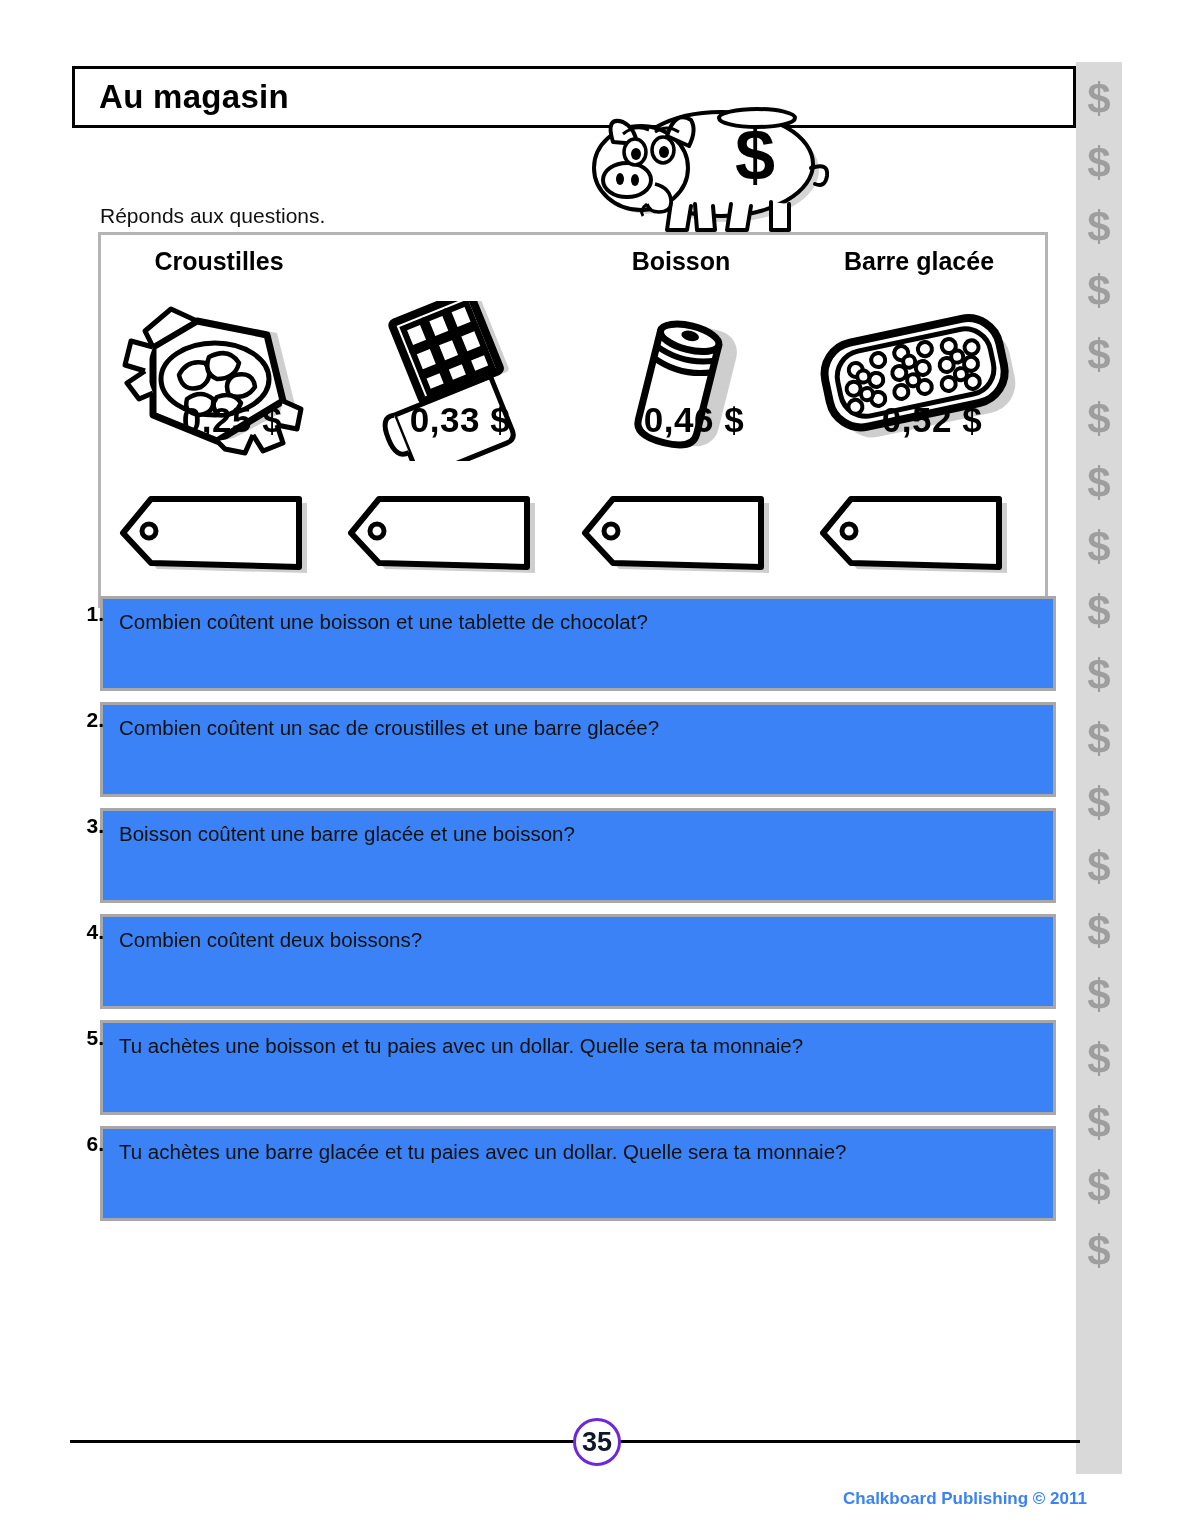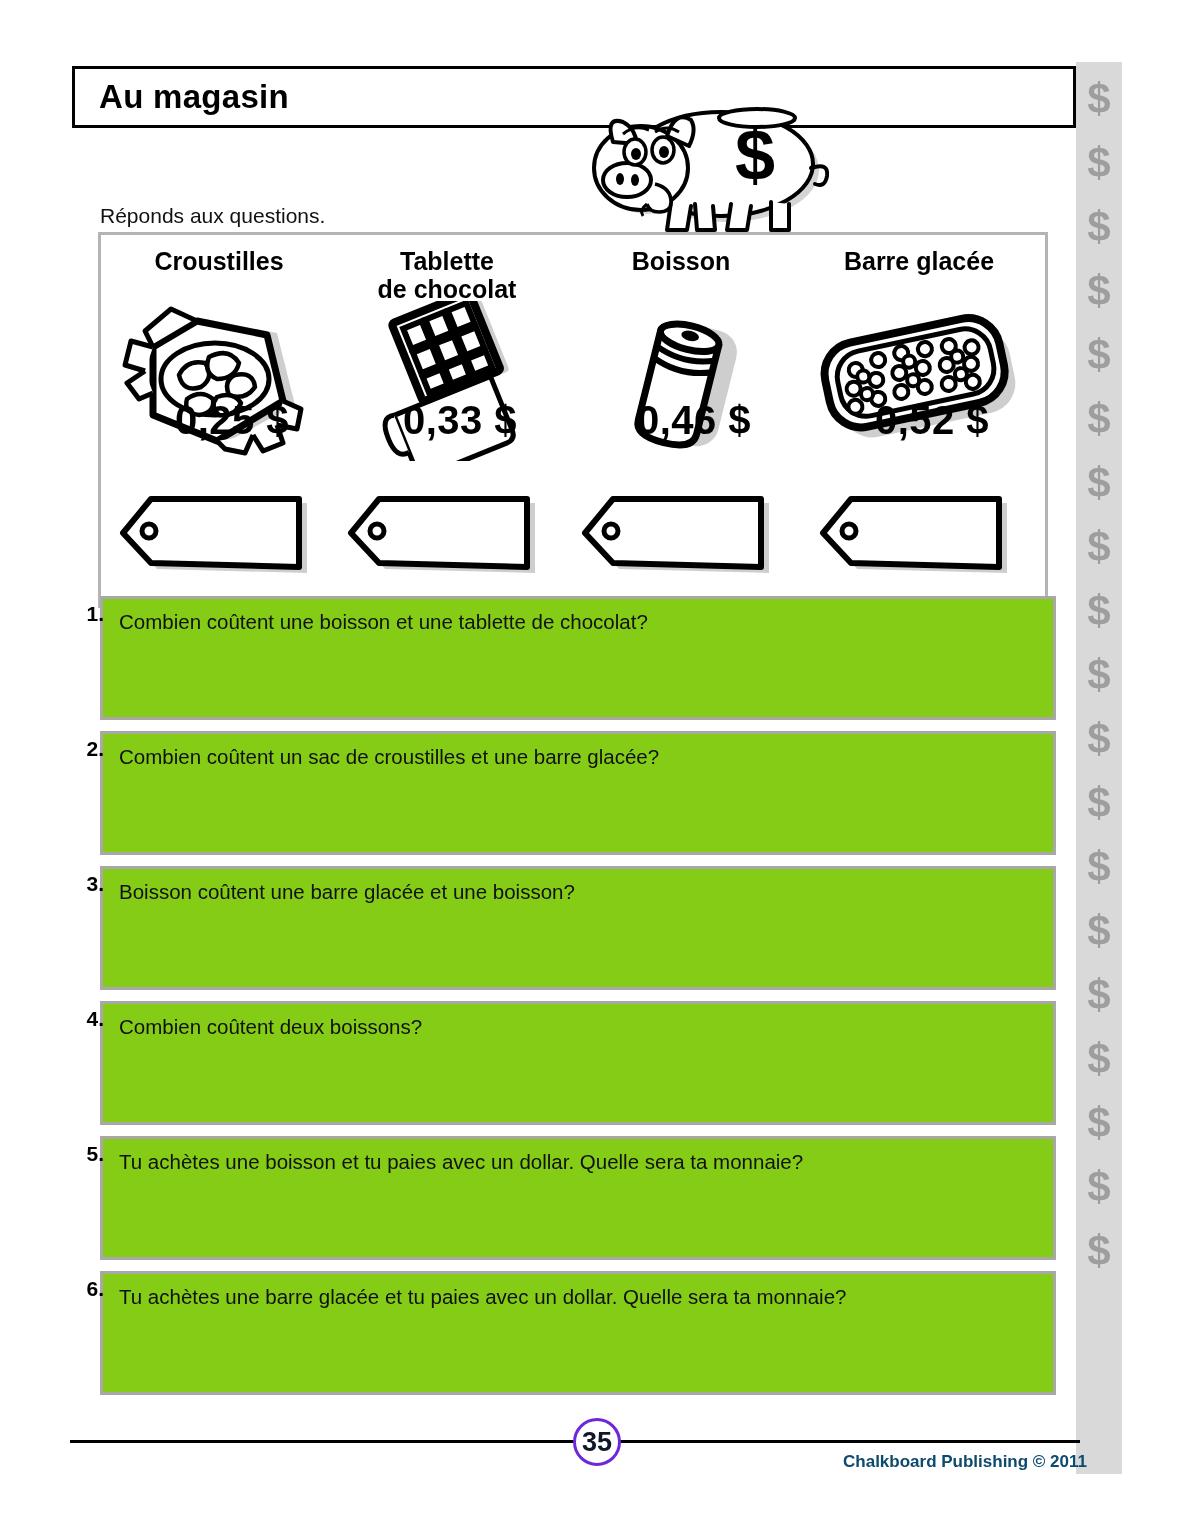--- a/index.html
+++ b/index.html
@@ -349,10 +349,6 @@
     </div>
 
     <div class="product-col c1">
-      <div class="product-name">
-        <span>Tablette</span><br>
-        <span>de chocolat</span>
-      </div>
       <svg class="product-art" viewBox="0 0 236 160" xmlns="http://www.w3.org/2000/svg">
         <g transform="rotate(-22 118 80)">
           <rect x="96" y="12" width="84" height="82" rx="4" fill="#c9c9c9" opacity="0.9"></rect>

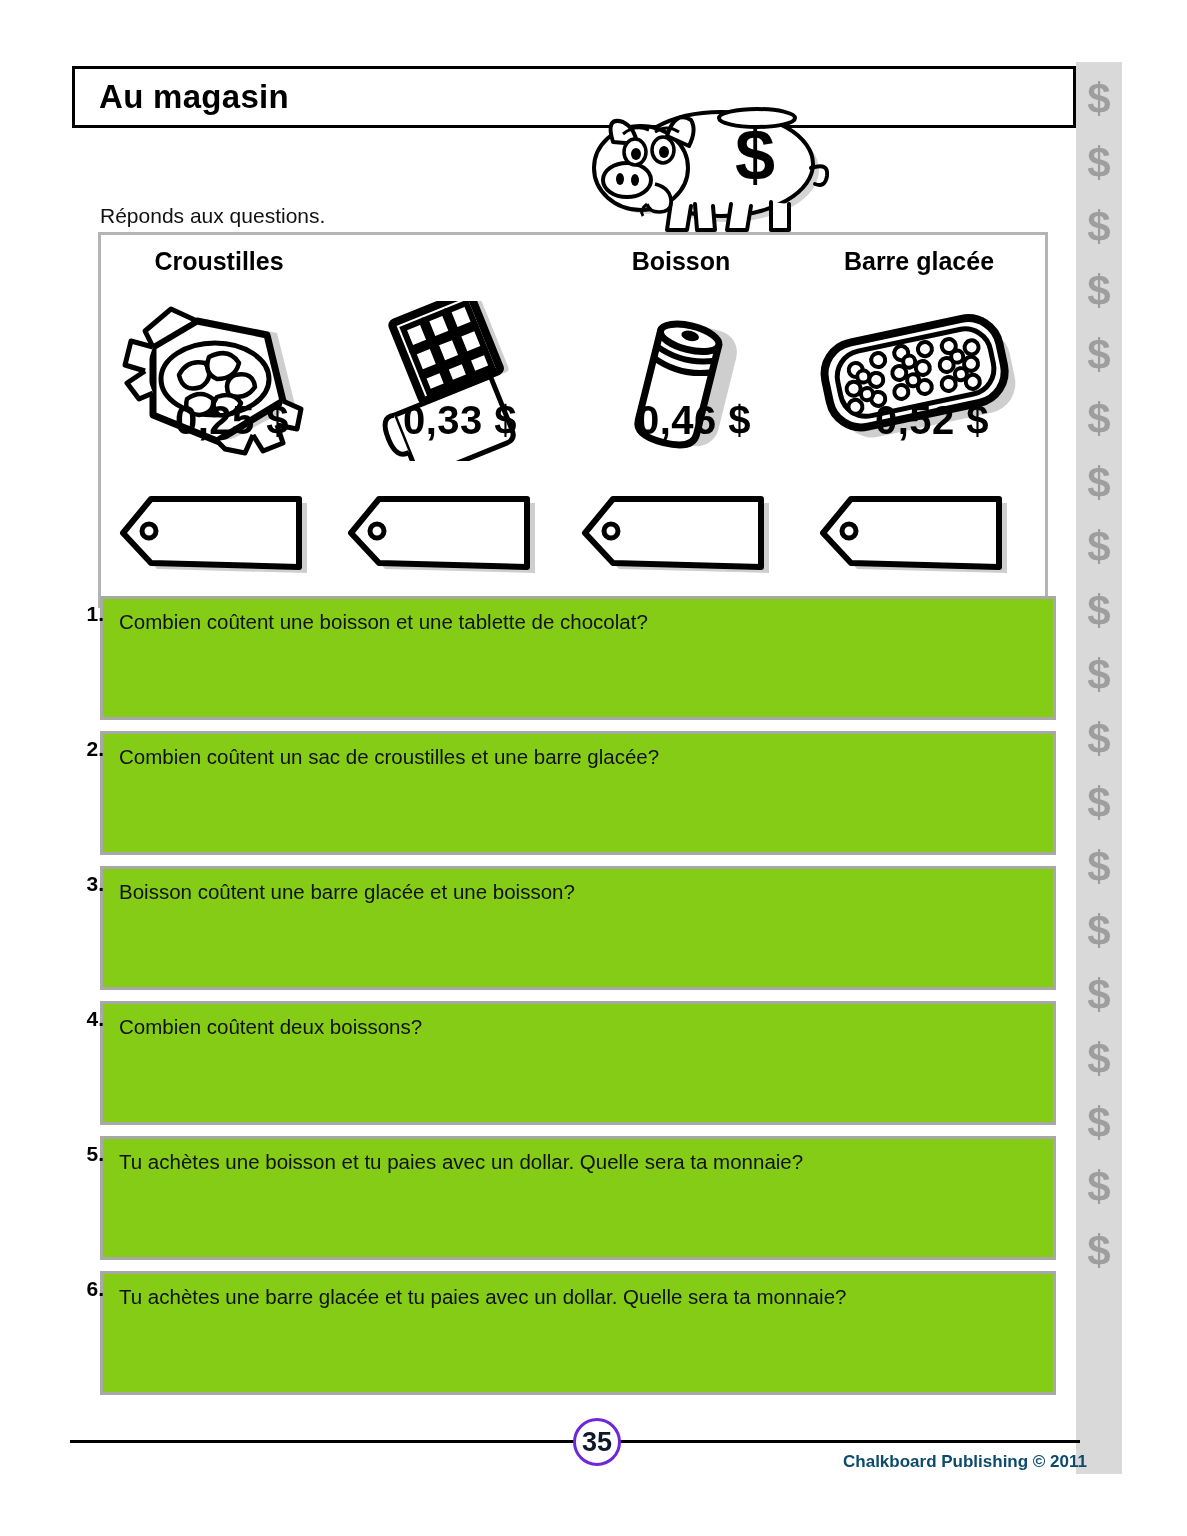--- a/index.html
+++ b/index.html
@@ -148,7 +148,7 @@
     justify-content: center;
     padding-left: 26px;
     box-sizing: border-box;
-    font-size: 40px;
+    font-size: 35px;
     font-weight: bold;
     color: #000;
     letter-spacing: 0.5px;

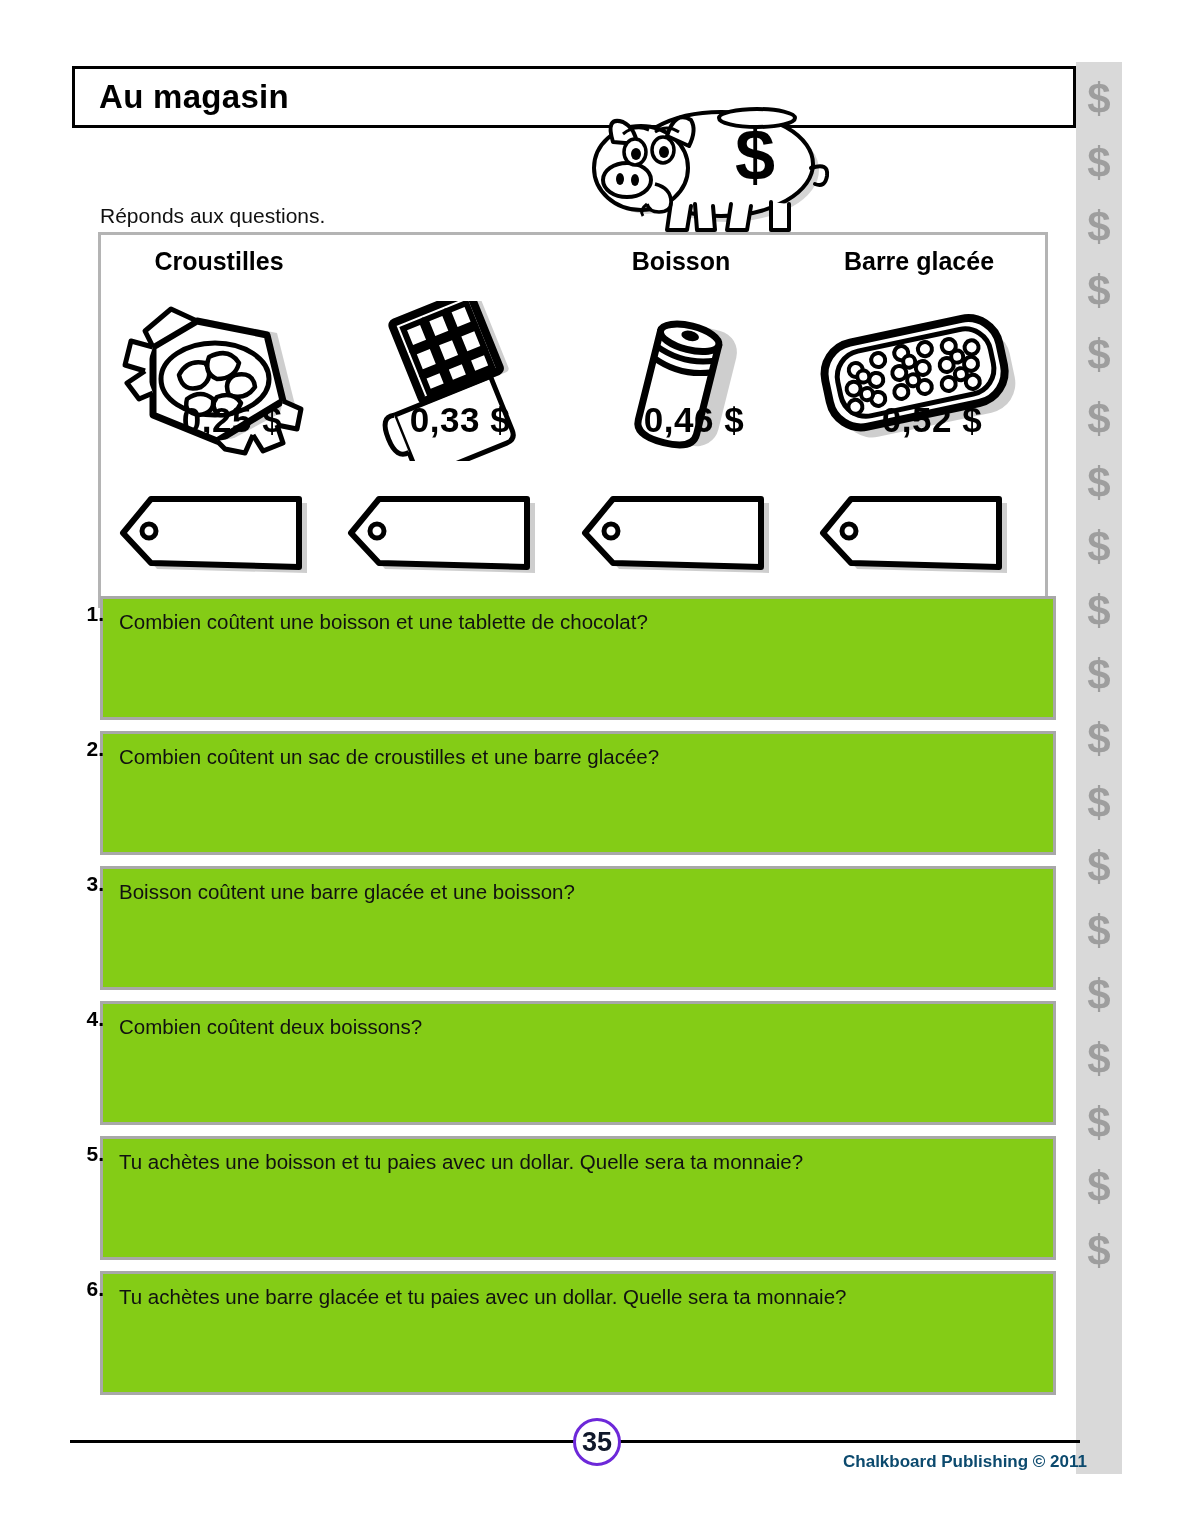--- a/index.html
+++ b/index.html
@@ -182,8 +182,8 @@
     margin-left: 28px;
     border: 3px solid #a8a8a8;
     box-sizing: border-box;
-    height: 124px;
-    background: #84cc16;
+    height: 95px;
+    background: #3b82f6;
     padding: 10px 16px 0 16px;
   }
   .q-text {

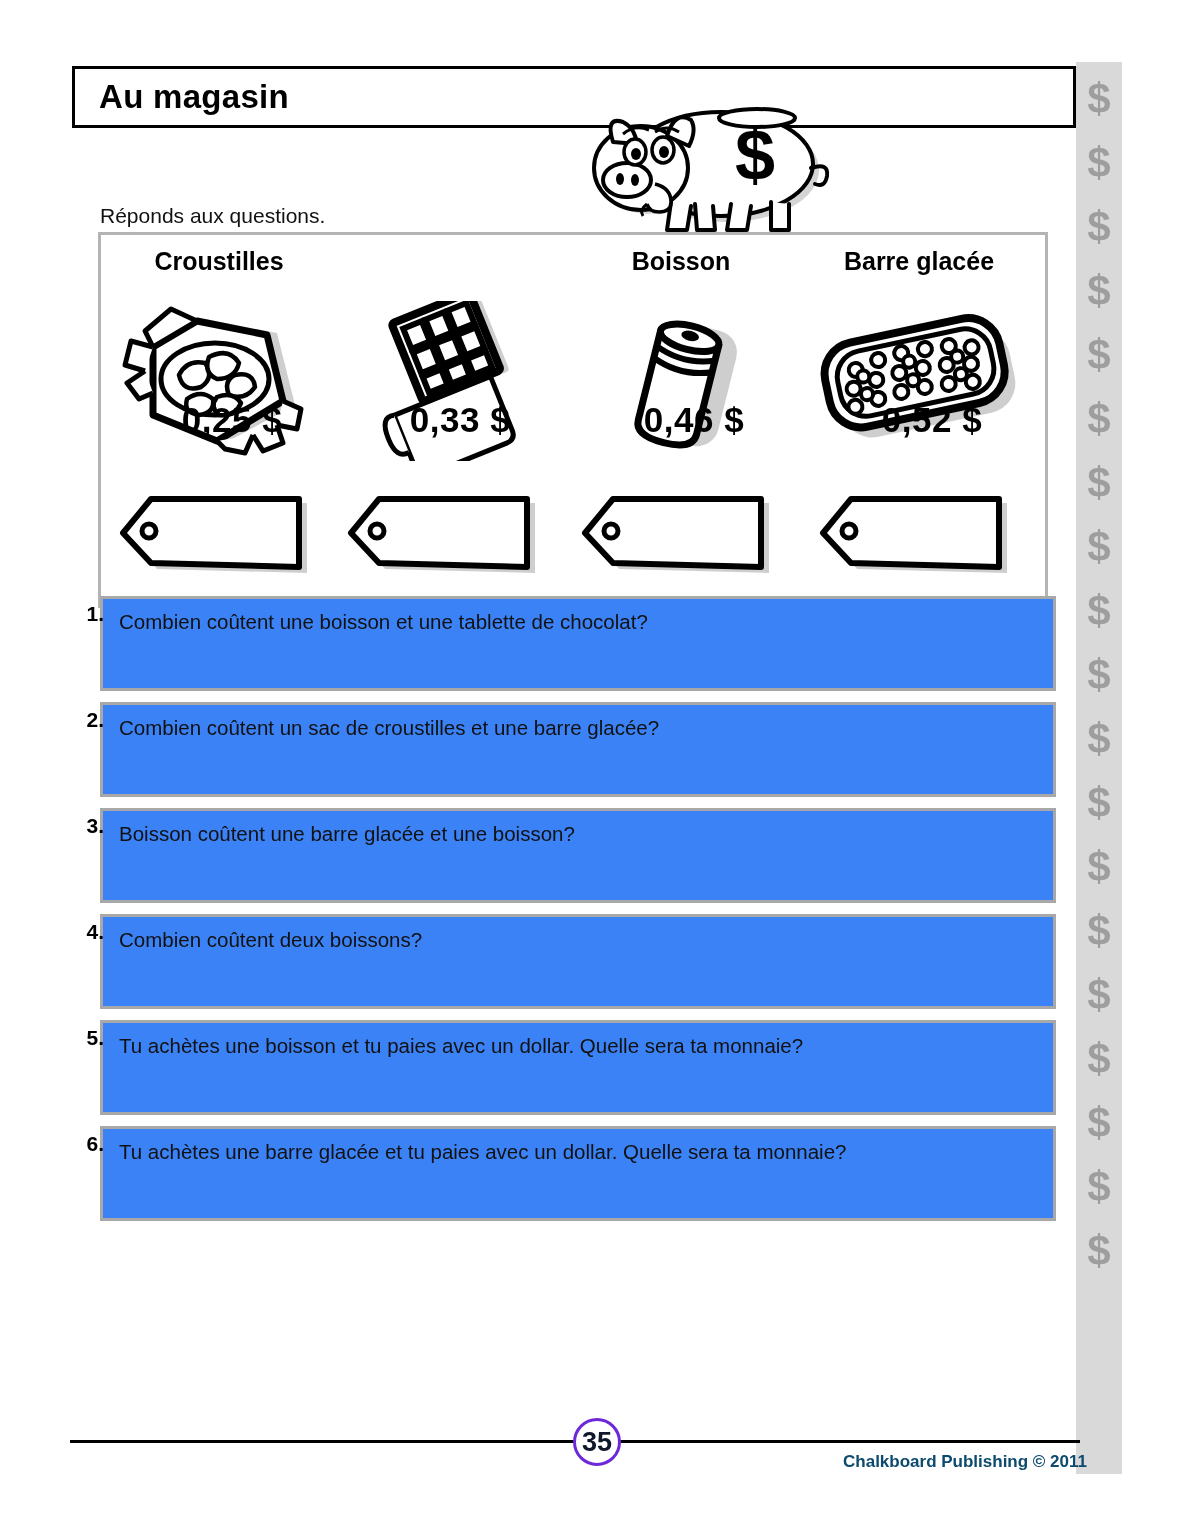--- a/index.html
+++ b/index.html
@@ -224,10 +224,10 @@
   .copyright {
     position: absolute;
     right: 100px;
-    top: 1452px;
+    top: 1489px;
     font-size: 17px;
     font-weight: bold;
-    color: #0c4a6e;
+    color: #3b82f6;
     font-family: "Liberation Sans", sans-serif;
   }
 </style>

